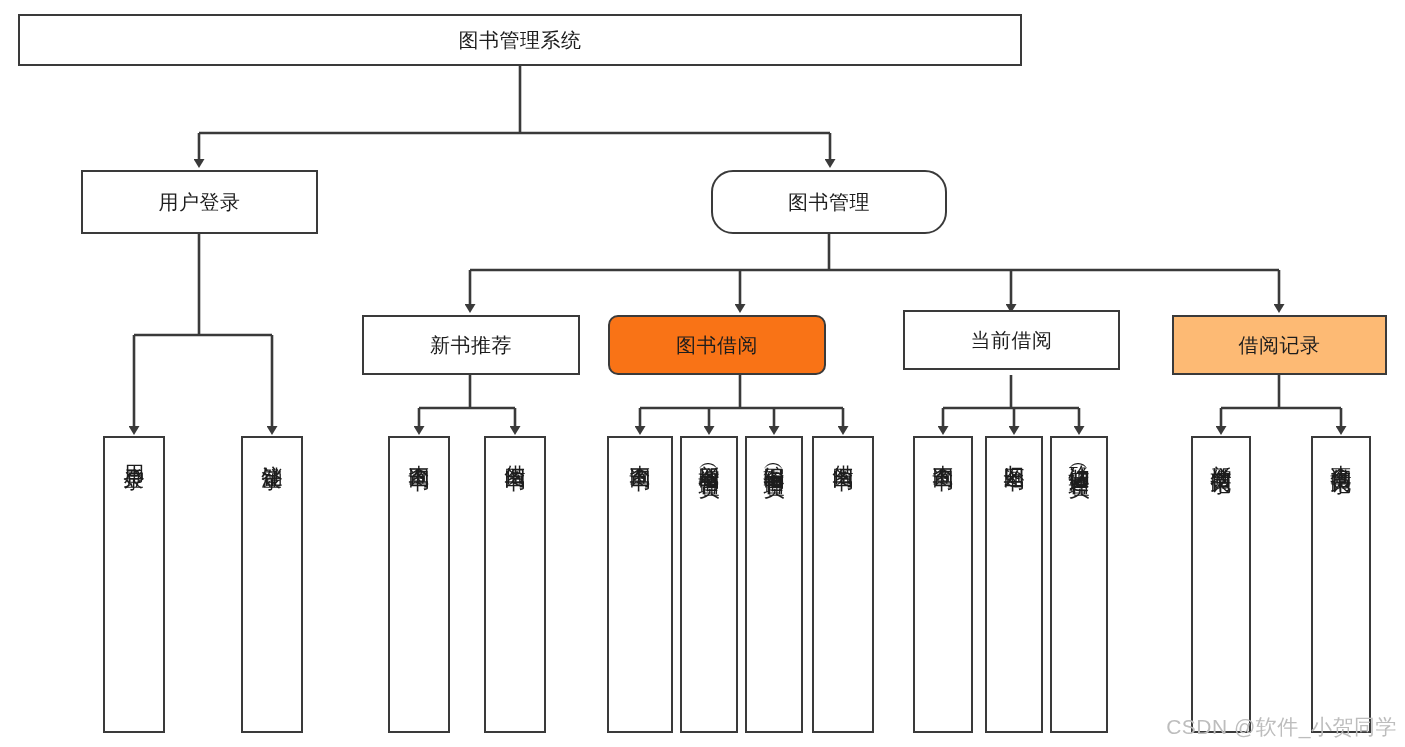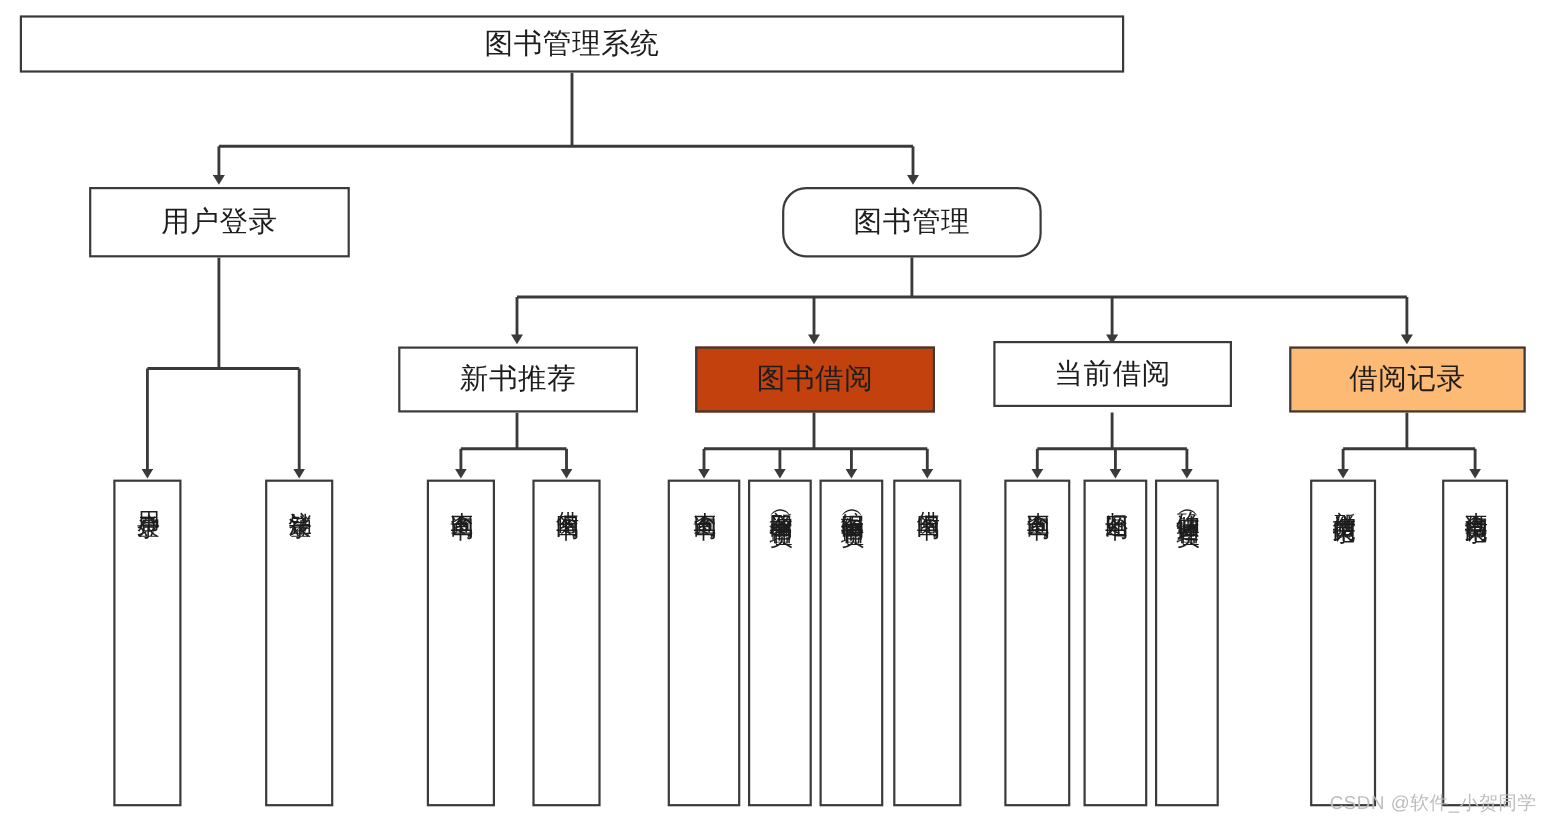--- a/index.html
+++ b/index.html
@@ -37,7 +37,7 @@
     text-align: center;
   }
   .node .lbl {
-    font-size: 26px;
+    font-size: 20px;
     line-height: 1.12;
     letter-spacing: 0.5px;
     color: #1d1d1d;

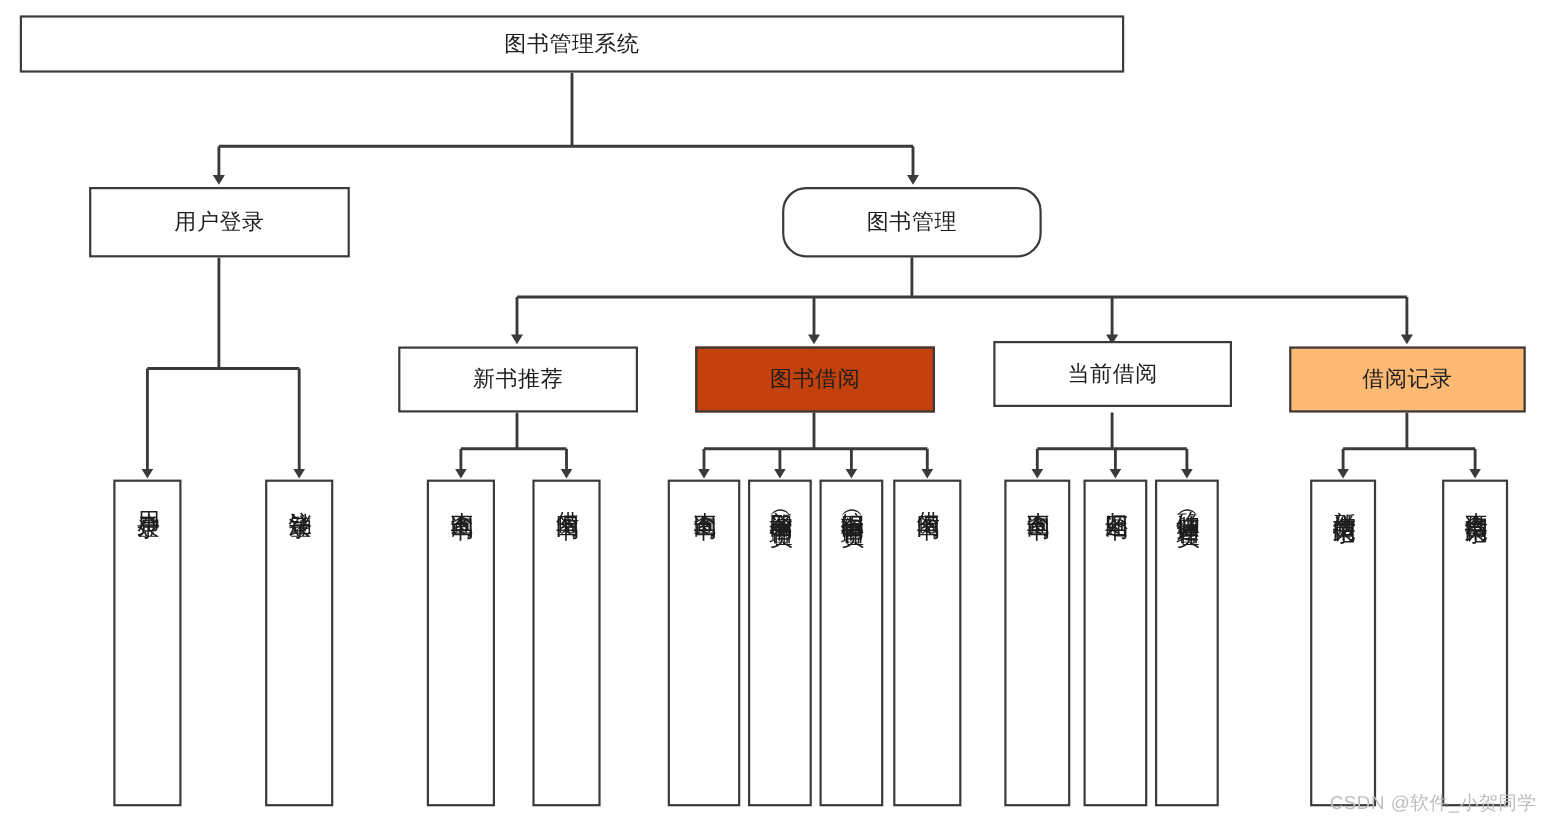--- a/index.html
+++ b/index.html
@@ -134,7 +134,7 @@
   <div class="node" id="node-l3-0" style="left: 362px; top: 315px; width: 218px; height: 60px; border-color: rgb(58, 58, 58); background: rgb(255, 255, 255);">
     <span class="lbl">新书推荐</span>
   </div>
-  <div class="node" id="node-l3-1" style="left: 632px; top: 315px; width: 218px; height: 60px; border-color: rgb(58, 58, 58); background: #c2410c;">
+  <div class="node" id="node-l3-1" style="left: 608px; top: 315px; width: 218px; height: 60px; border-color: rgb(58, 58, 58); background: #f97316; border-radius: 10px;">
     <span class="lbl">图书借阅</span>
   </div>
   <div class="node" id="node-l3-2" style="left: 903px; top: 310px; width: 217px; height: 60px; border-color: rgb(58, 58, 58); background: rgb(255, 255, 255);">

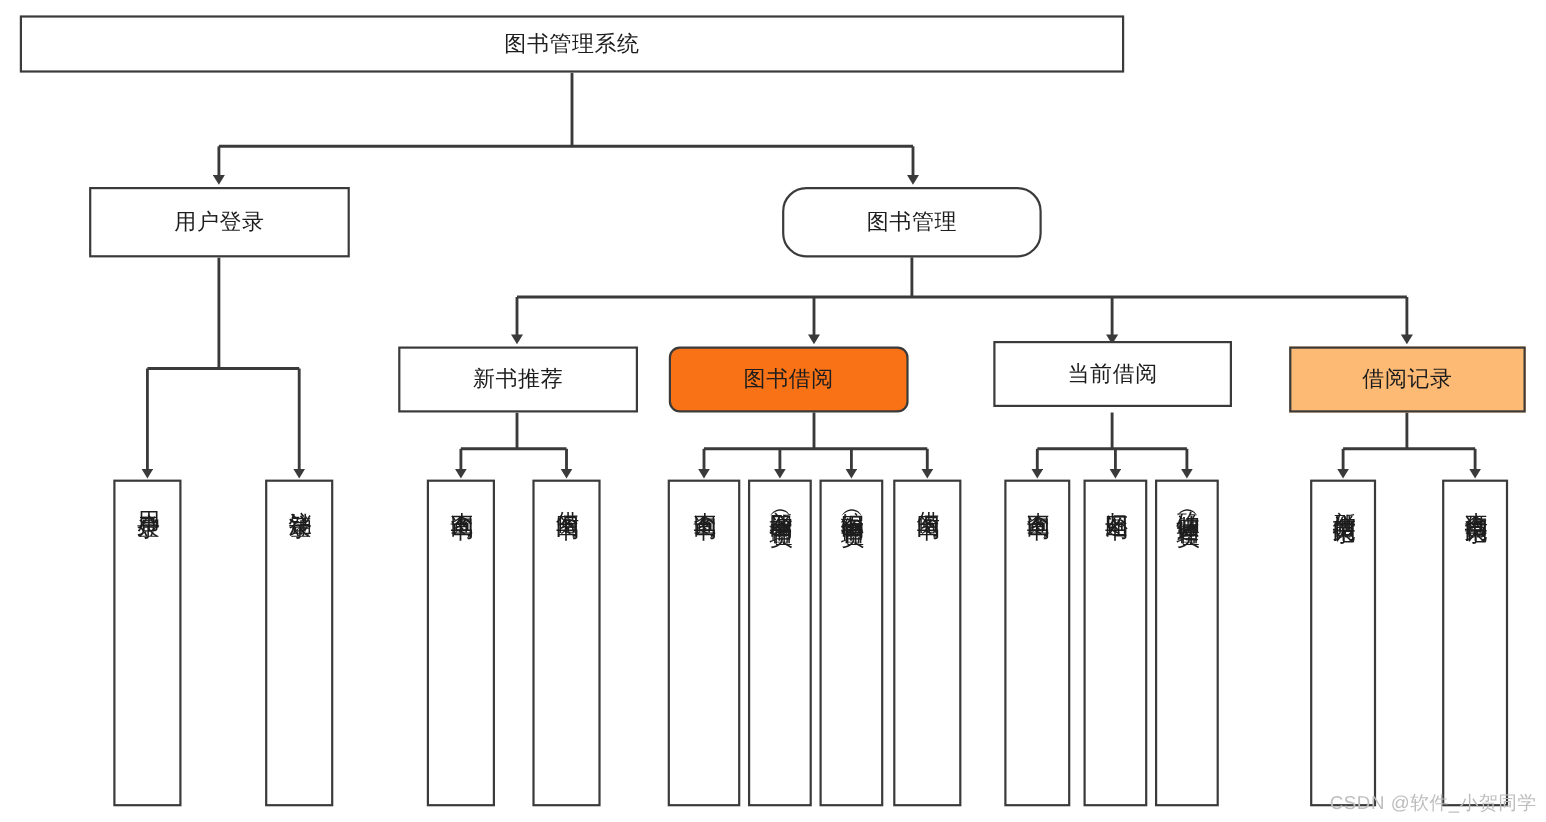--- a/index.html
+++ b/index.html
@@ -59,7 +59,7 @@
     position: absolute;
     right: 8px;
     bottom: 6px;
-    font-size: 17px;
+    font-size: 21px;
     color: #bdbdbd;
     letter-spacing: 0.5px;
     white-space: nowrap;

